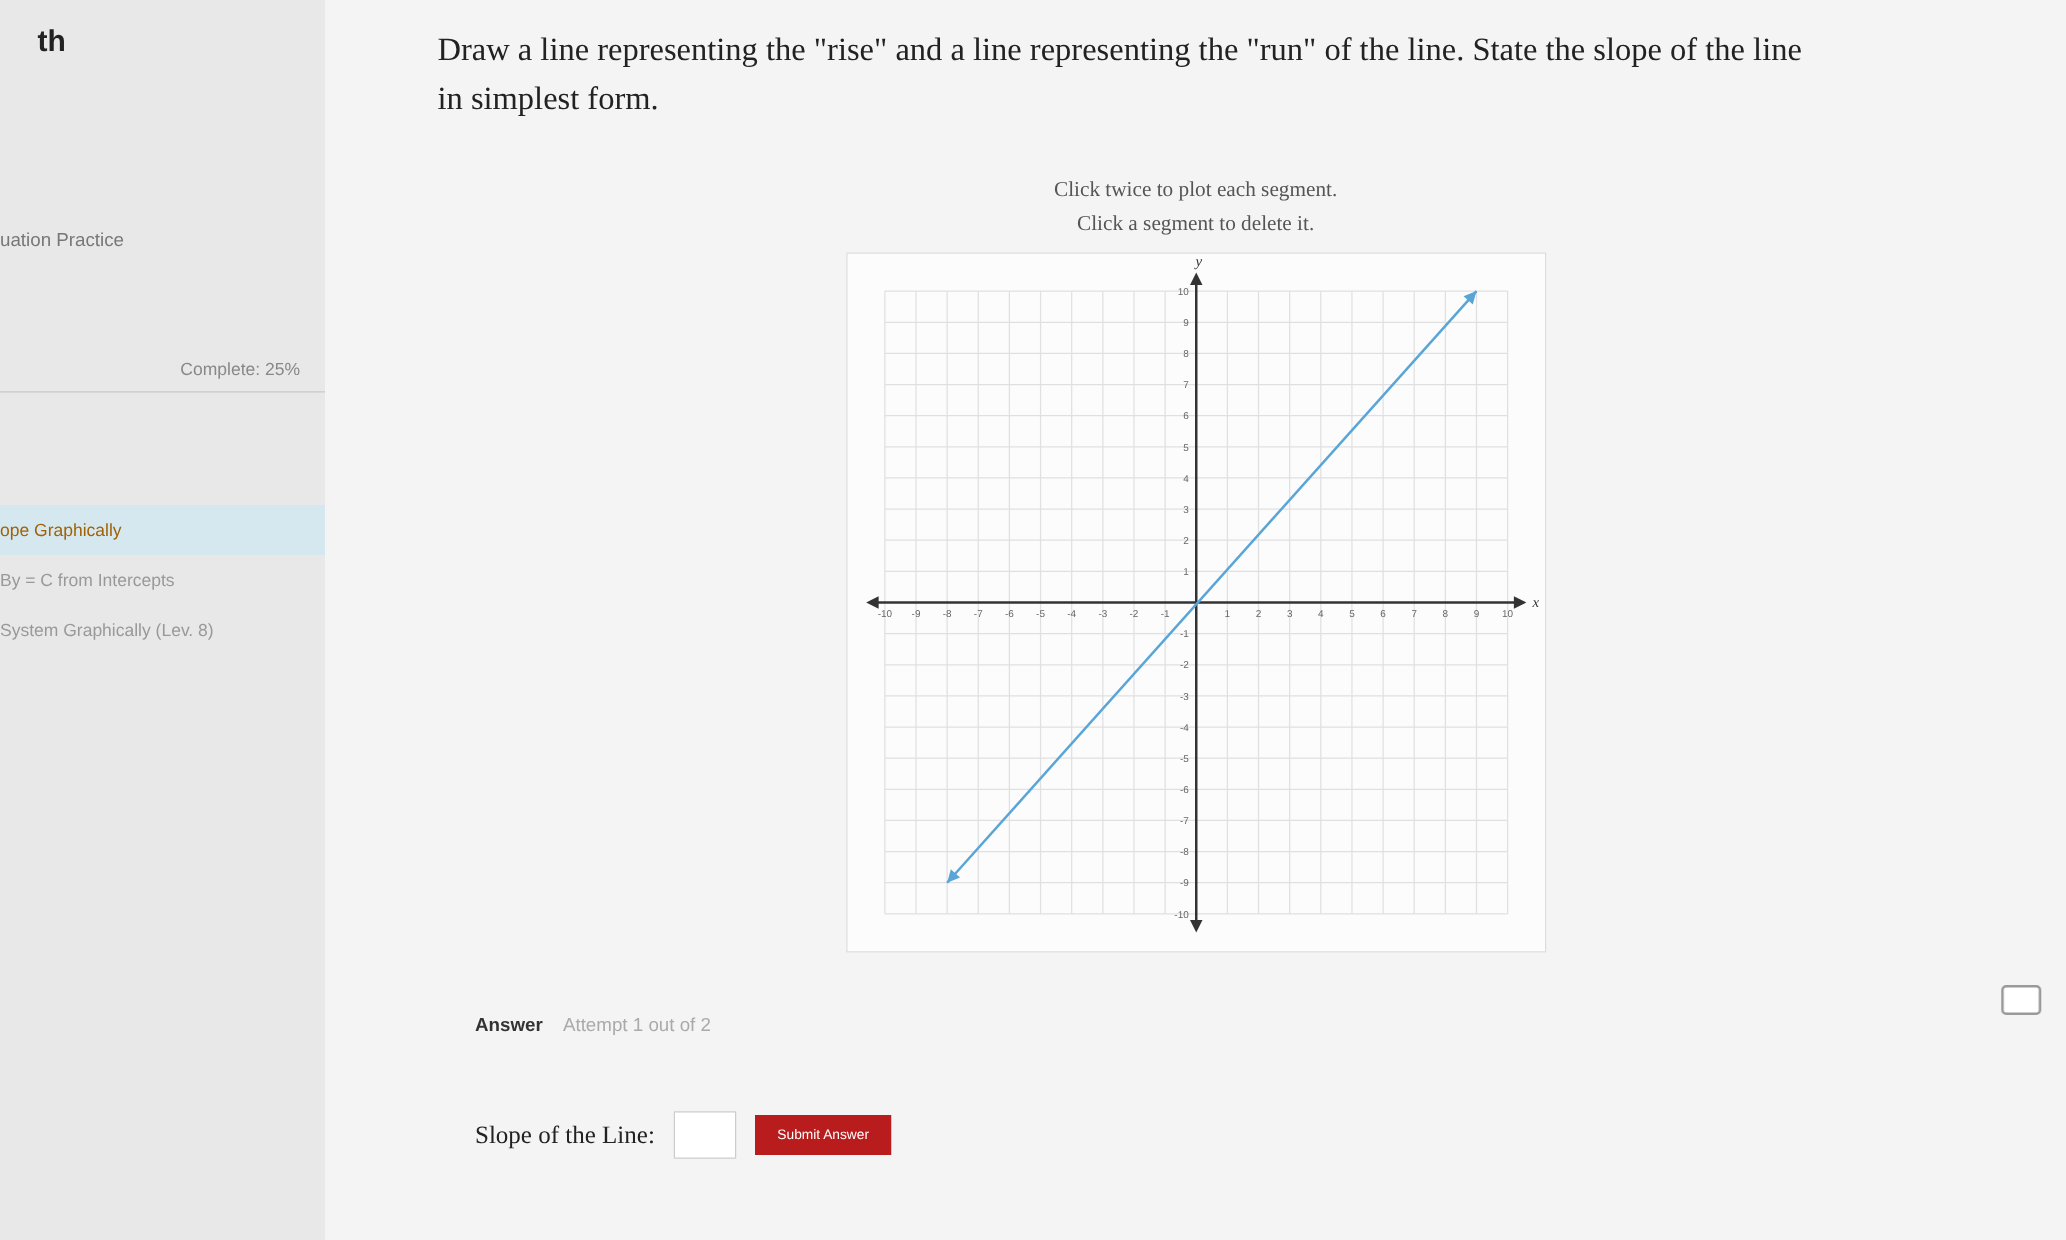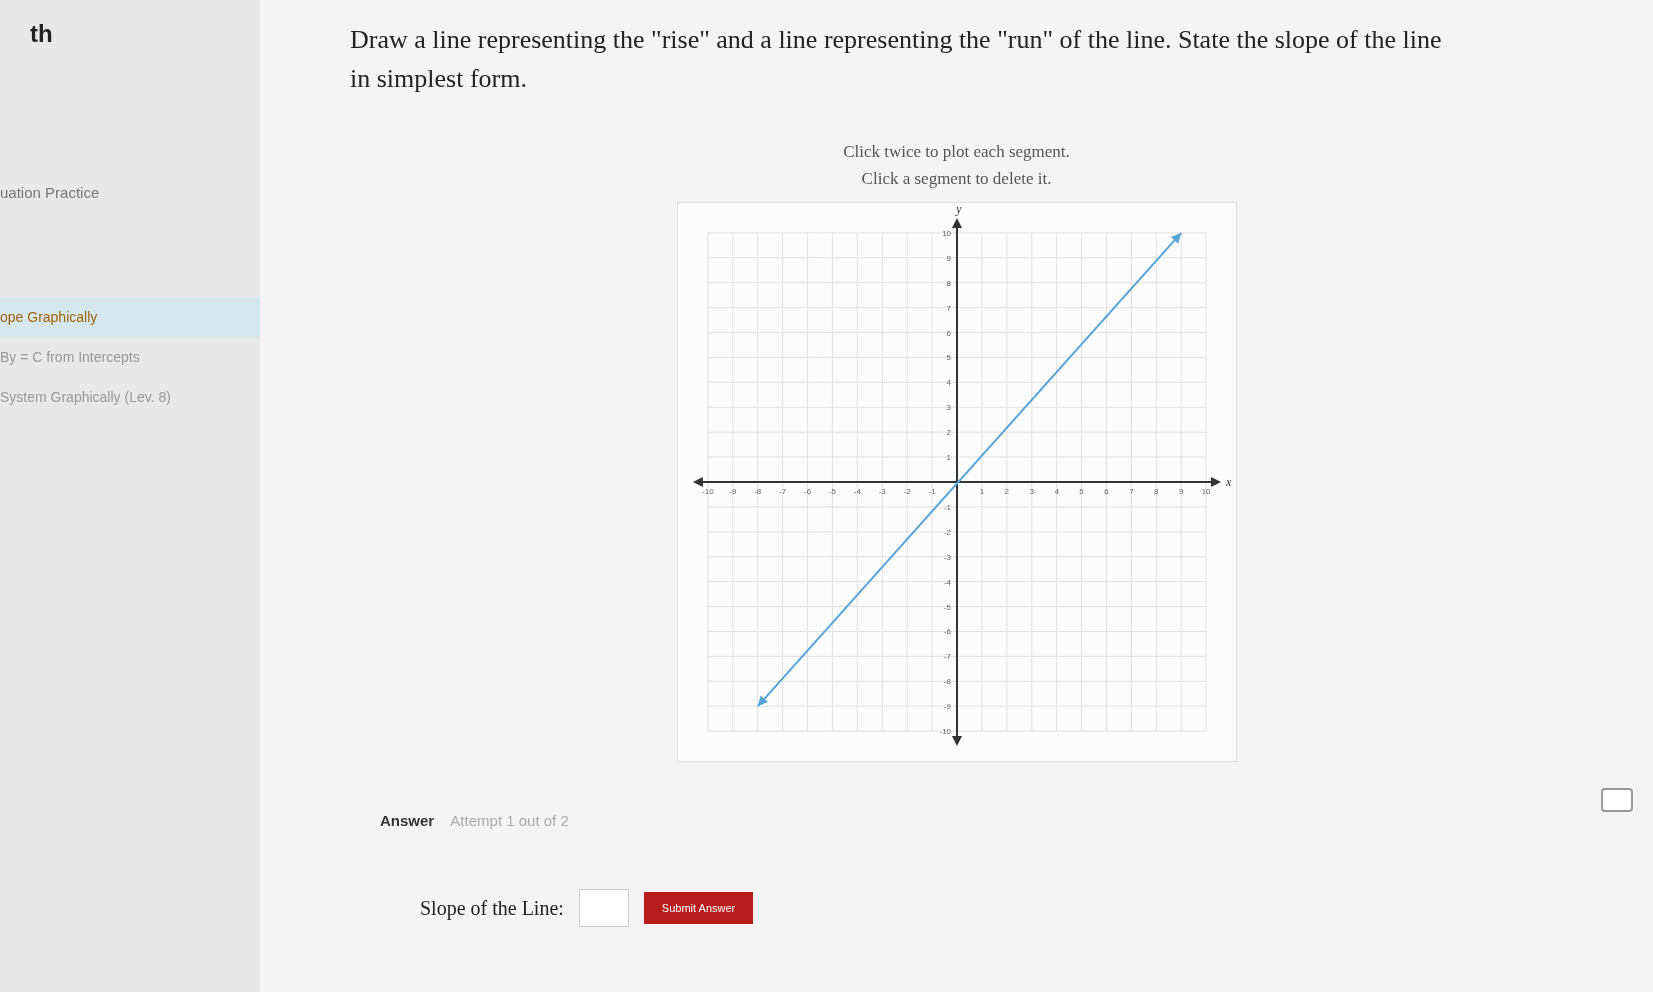--- a/index.html
+++ b/index.html
@@ -147,6 +147,7 @@
   <div class="sidebar-title">th</div>
   <div class="sidebar-section">
     <div class="section-title">uation Practice</div>
+    <div class="complete-label">Complete: 25%</div>
     <div class="nav-list">
       <div class="nav-item active">ope Graphically</div>
       <div class="nav-item">By = C from Intercepts</div>

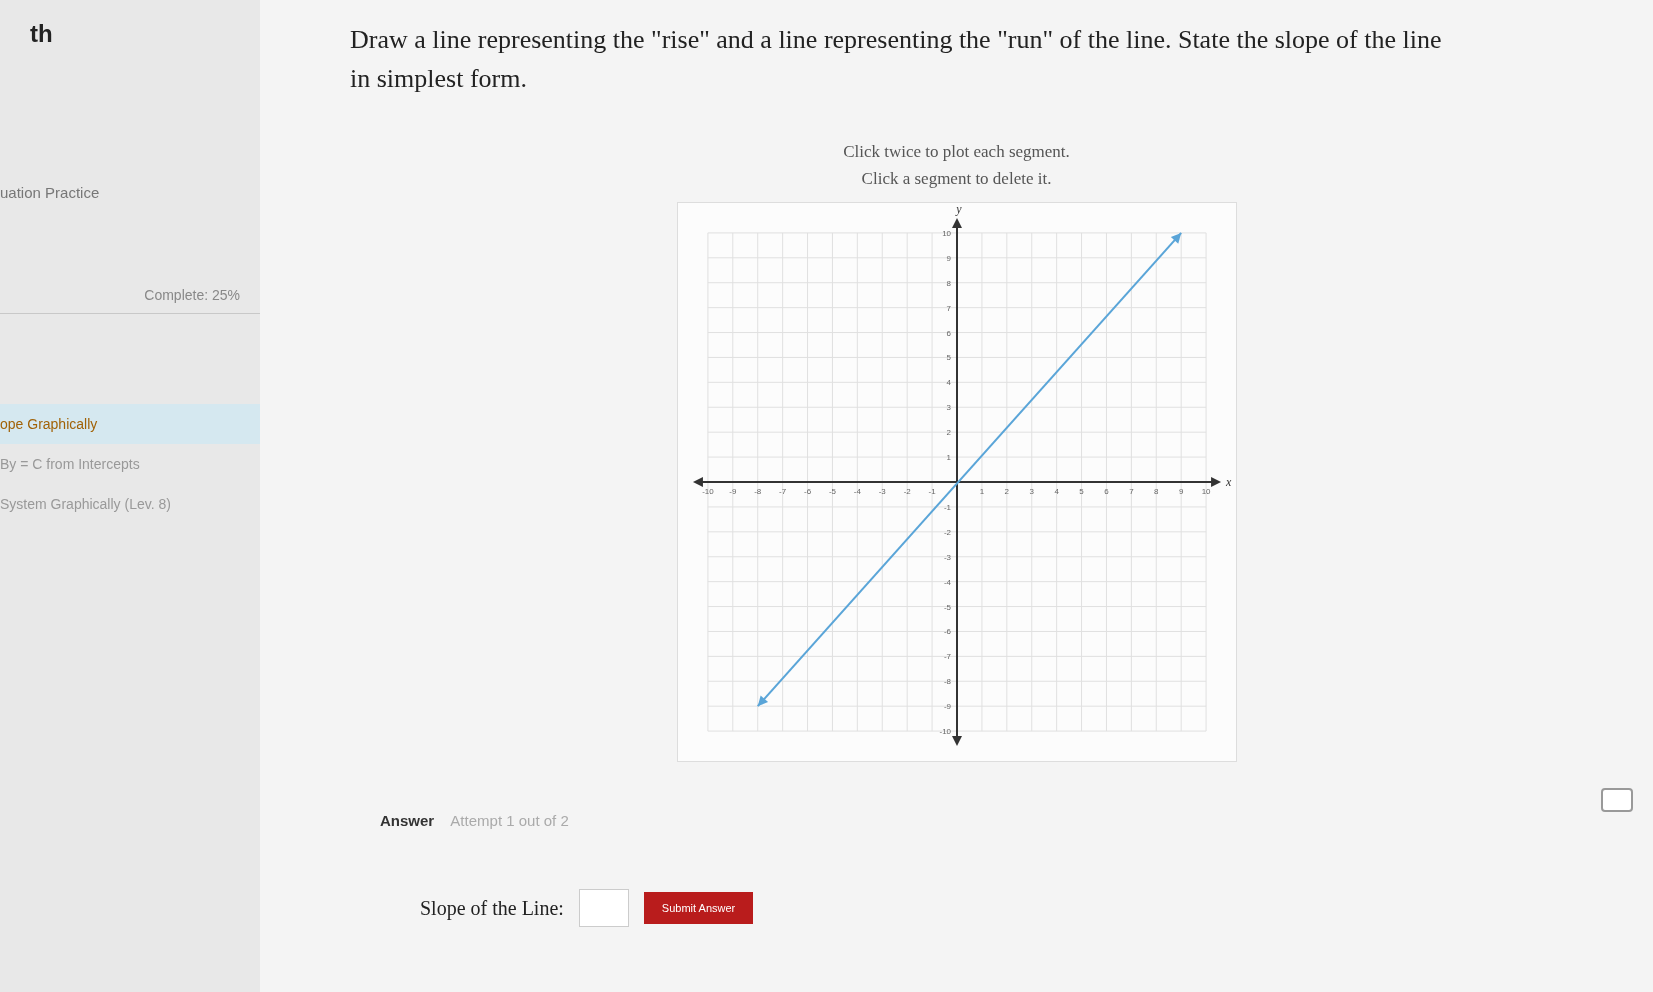--- a/index.html
+++ b/index.html
@@ -106,7 +106,6 @@
       align-items: center;
       margin-top: 60px;
       gap: 15px;
-      margin-left: 40px;
     }
     .slope-label {
       font-size: 20px;

